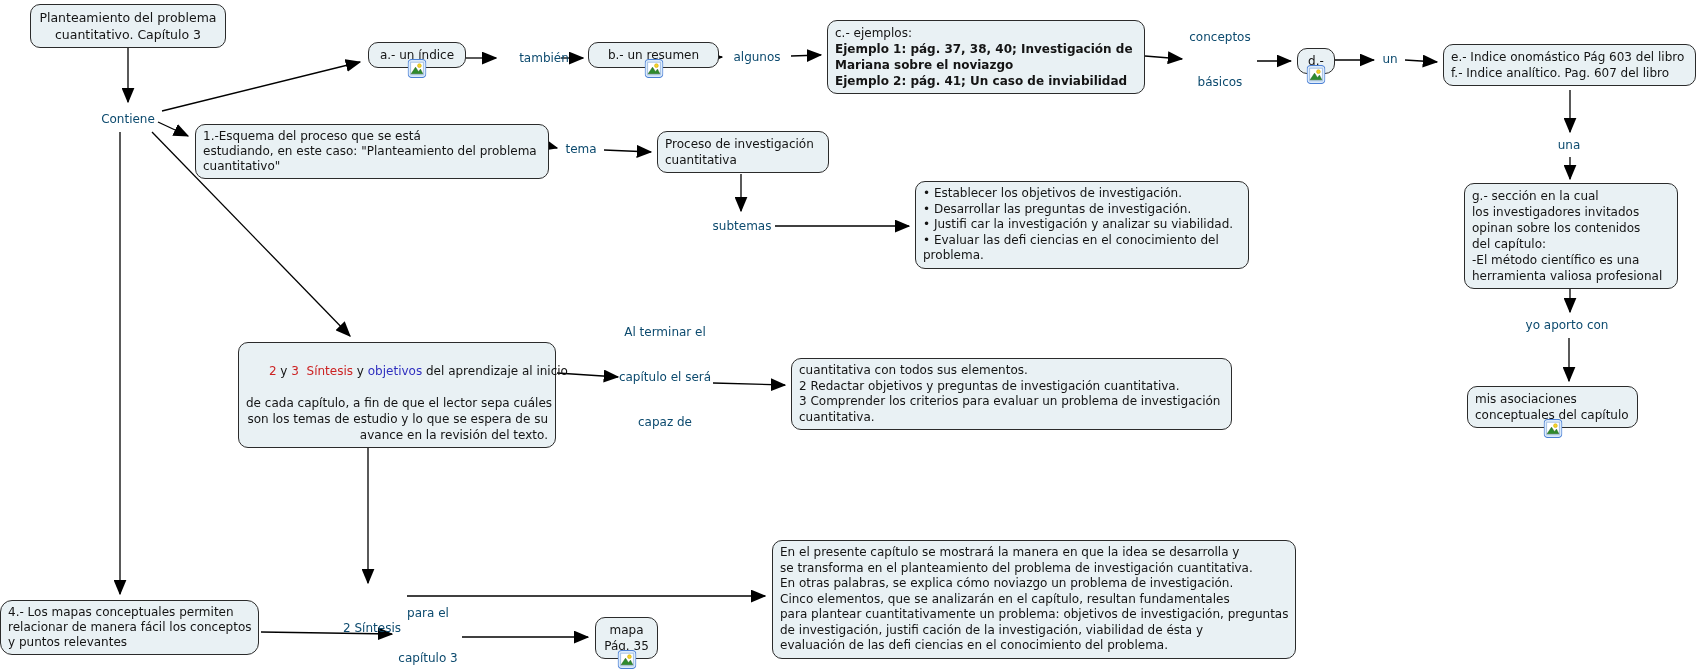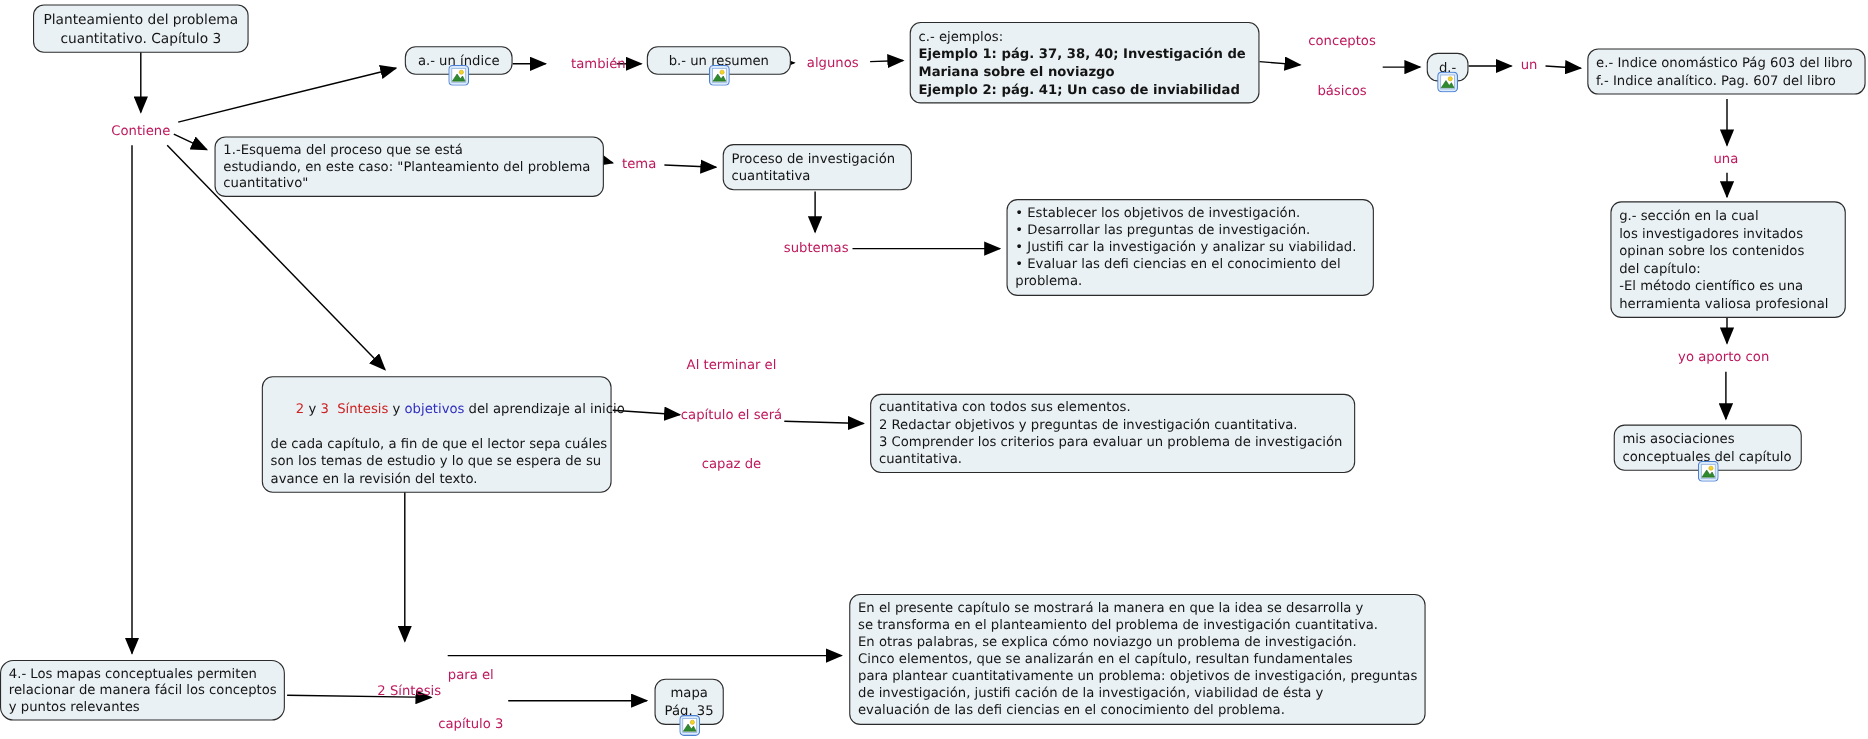--- a/index.html
+++ b/index.html
@@ -14,7 +14,7 @@
   .red{color:#cc2222;}
   .blue{color:#2f2fbf;}
   .lbl{position:absolute;transform:translate(-50%,-50%);text-align:center;font-size:12px;
-       line-height:15px;color:#be185d;white-space:pre;}
+       line-height:15px;color:#0c4a6e;white-space:pre;}
   .res{position:absolute;left:50%;bottom:-11px;transform:translateX(-50%);width:19px;height:19px;}
   .tight{line-height:15px;}
   .mid{line-height:15.5px;}

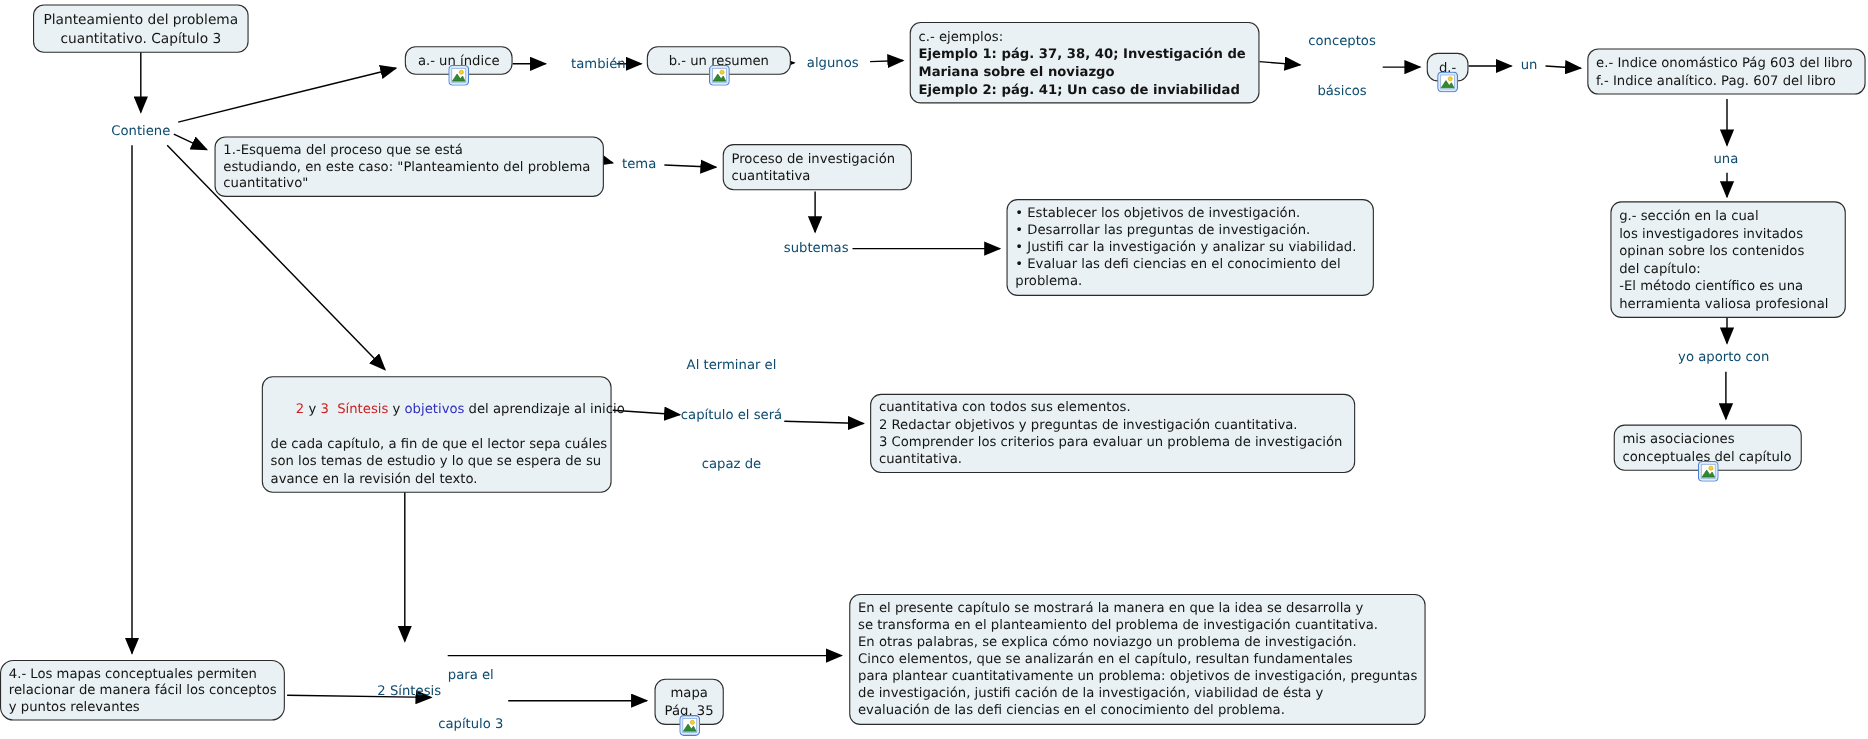--- a/index.html
+++ b/index.html
@@ -144,7 +144,7 @@
     <div class="ln">problema.</div>
   </div>
 
-  <div class="node" style="left:238px;top:342px;width:318px;">
+  <div class="node" style="left:238px;top:342px;width:318px;text-align:right;">
     <div class="ln">
       <span class="red">2</span><span> y </span><span class="red">3</span><span>  </span><span class="red">Síntesis</span><span> y </span><span class="blue">objetivos</span><span> del aprendizaje al inicio</span>
     </div>

